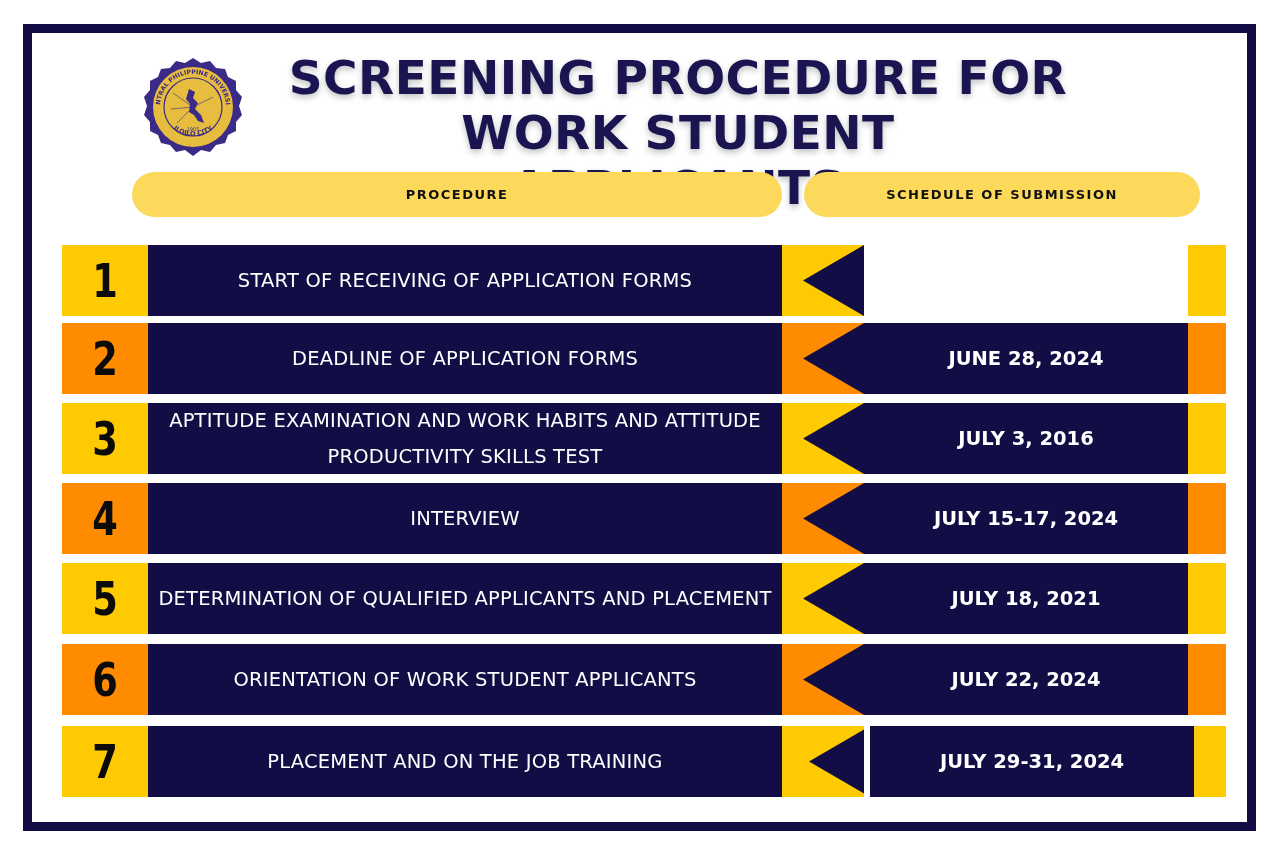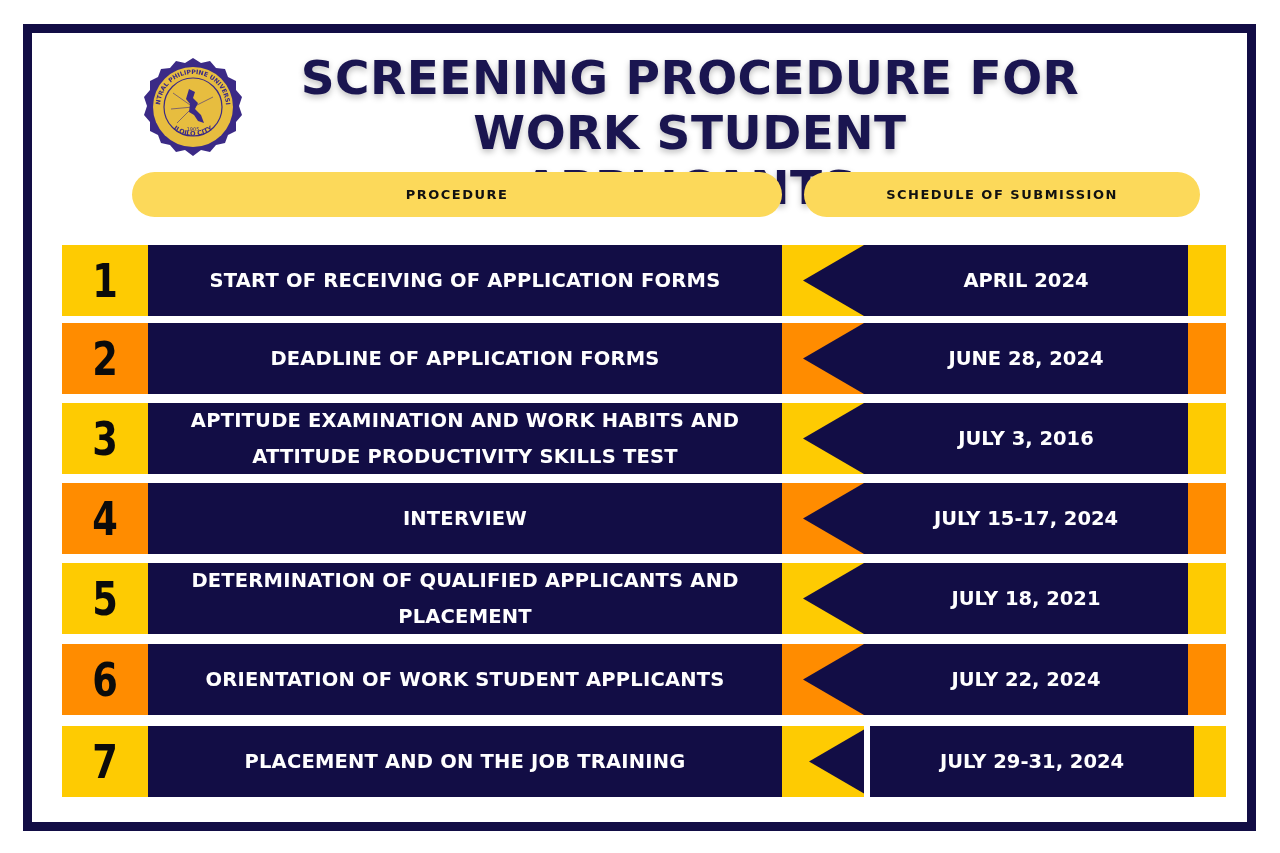--- a/index.html
+++ b/index.html
@@ -8,7 +8,7 @@
   .frame { position:absolute; left:23px; top:24px; width:1215px; height:789px;
            border:9px solid #120d45; background:#fff; }
   .seal { position:absolute; left:143px; top:57px; width:100px; height:100px; }
-  .title { position:absolute; left:300px; top:50px; width:780px; text-align:center;
+  .title { position:absolute; left:288px; top:50px; width:780px; text-align:center;
            color:#1a1550; font-family:"DejaVu Sans", sans-serif; font-weight:bold;
            font-size:47px; line-height:55px; letter-spacing:0.5px;
            text-shadow: 0 3px 6px rgba(0,0,0,0.25); }

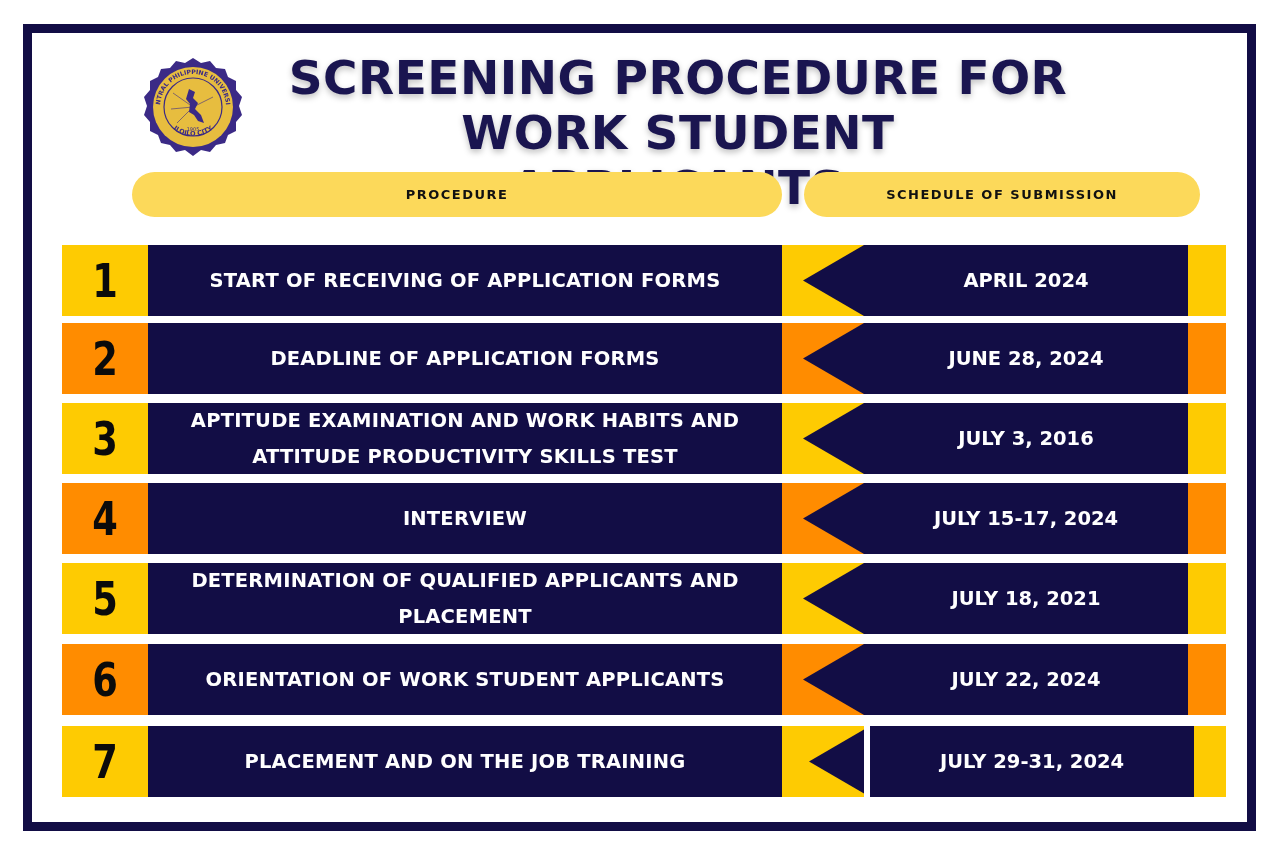--- a/index.html
+++ b/index.html
@@ -26,7 +26,7 @@
   .numbg { position:absolute; left:0; top:0; width:86px; height:100%; }
   .proc-cell { position:absolute; left:86px; top:0; width:634px; height:100%; background:#120d45;
                display:flex; align-items:center; justify-content:center; text-align:center;
-               color:#fff; font-family:"DejaVu Sans", sans-serif; font-weight:bold; font-size:19.5px;
+               color:#fff; font-family:"DejaVu Sans", sans-serif; font-weight:normal; font-size:19.5px;
                line-height:36px; letter-spacing:0.2px; padding:0 10px; box-sizing:border-box; }
   .chev { position:absolute; left:720px; top:0; width:82px; height:100%; }
   .date-cell { position:absolute; left:802px; top:0; width:324px; height:100%; background:#120d45;

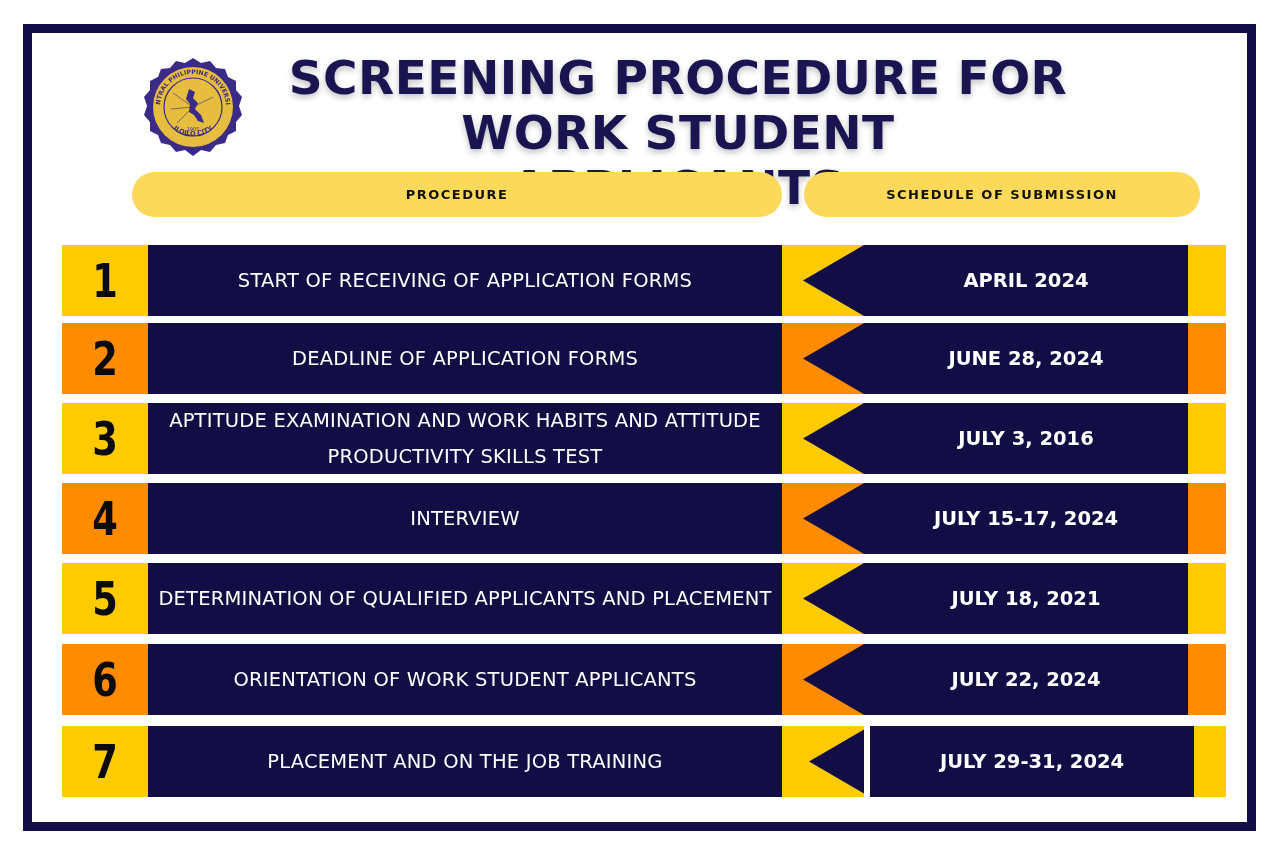--- a/index.html
+++ b/index.html
@@ -78,7 +78,6 @@
         <rect x="0" y="0" width="82" height="71" fill="#fecb02"></rect>
         <polygon points="82,0 21,35.5 82,71" fill="#120d45"></polygon>
       </svg>
-      <div class="date-cell" style="left:802px;width:324px">APRIL 2024</div>
       <div class="cap" style="left:1126px;width:38px;background:#fecb02"></div>
     </div>
     <div class="row" style="top: 323px;">

